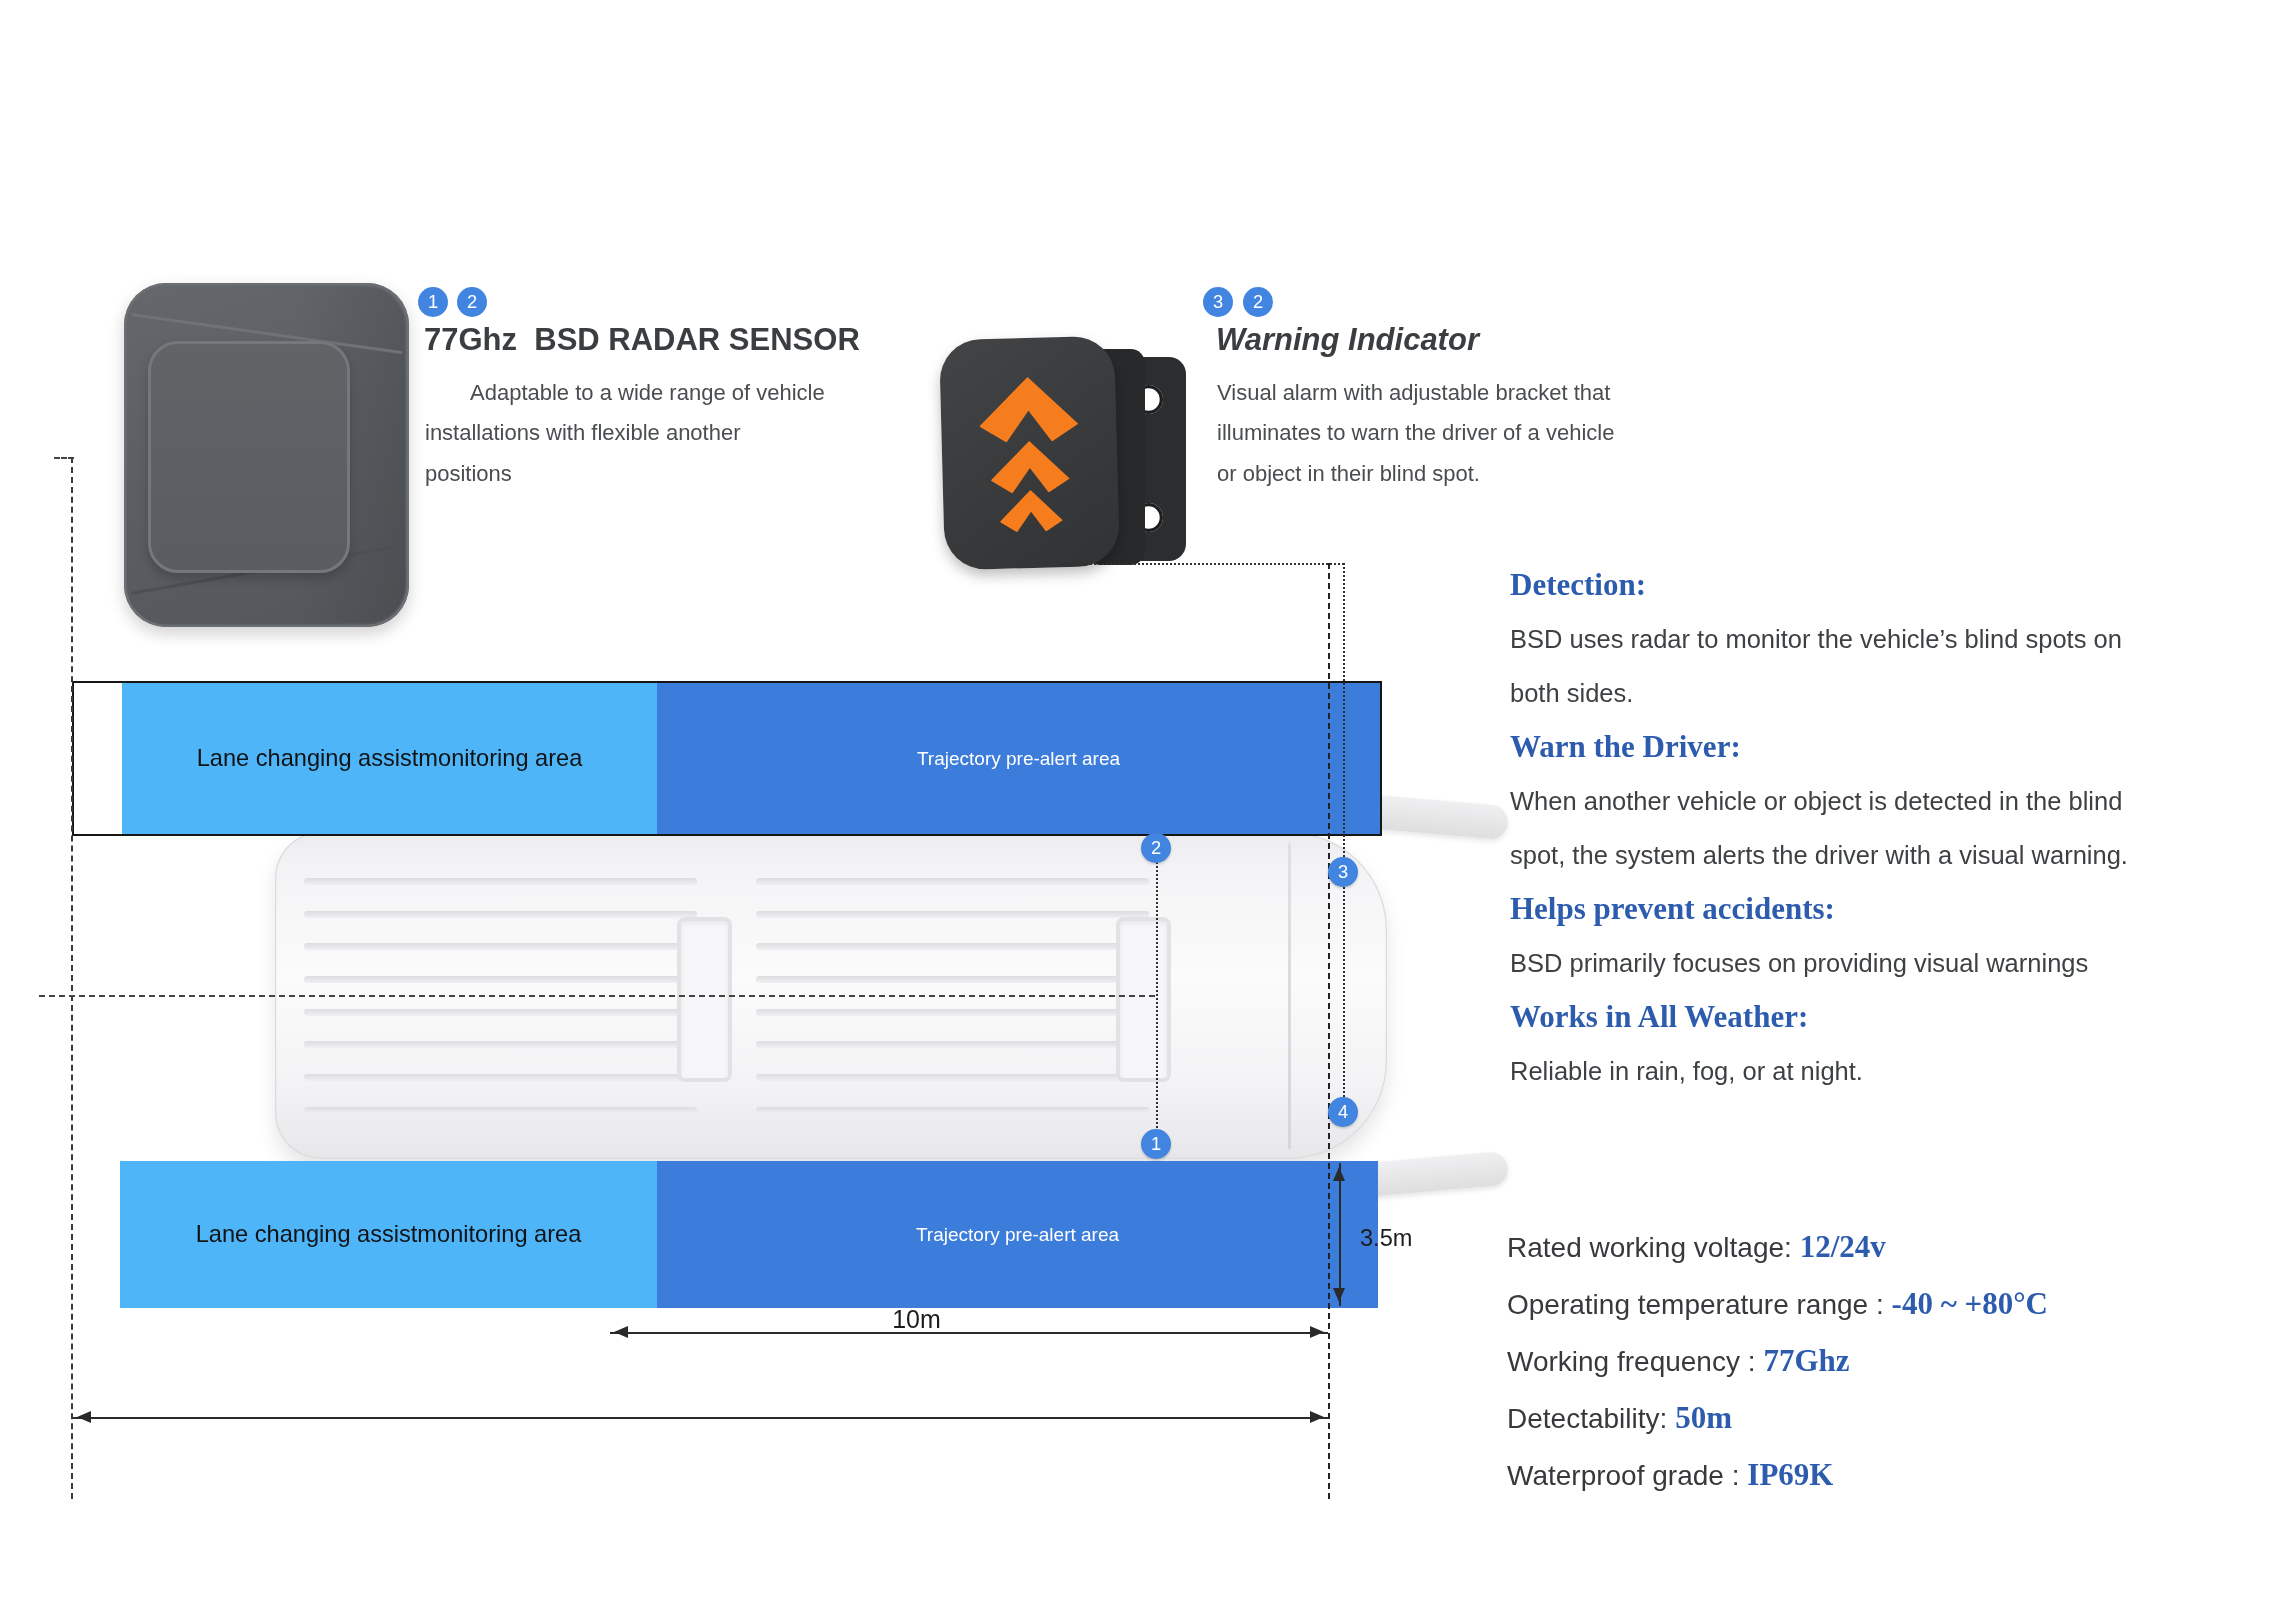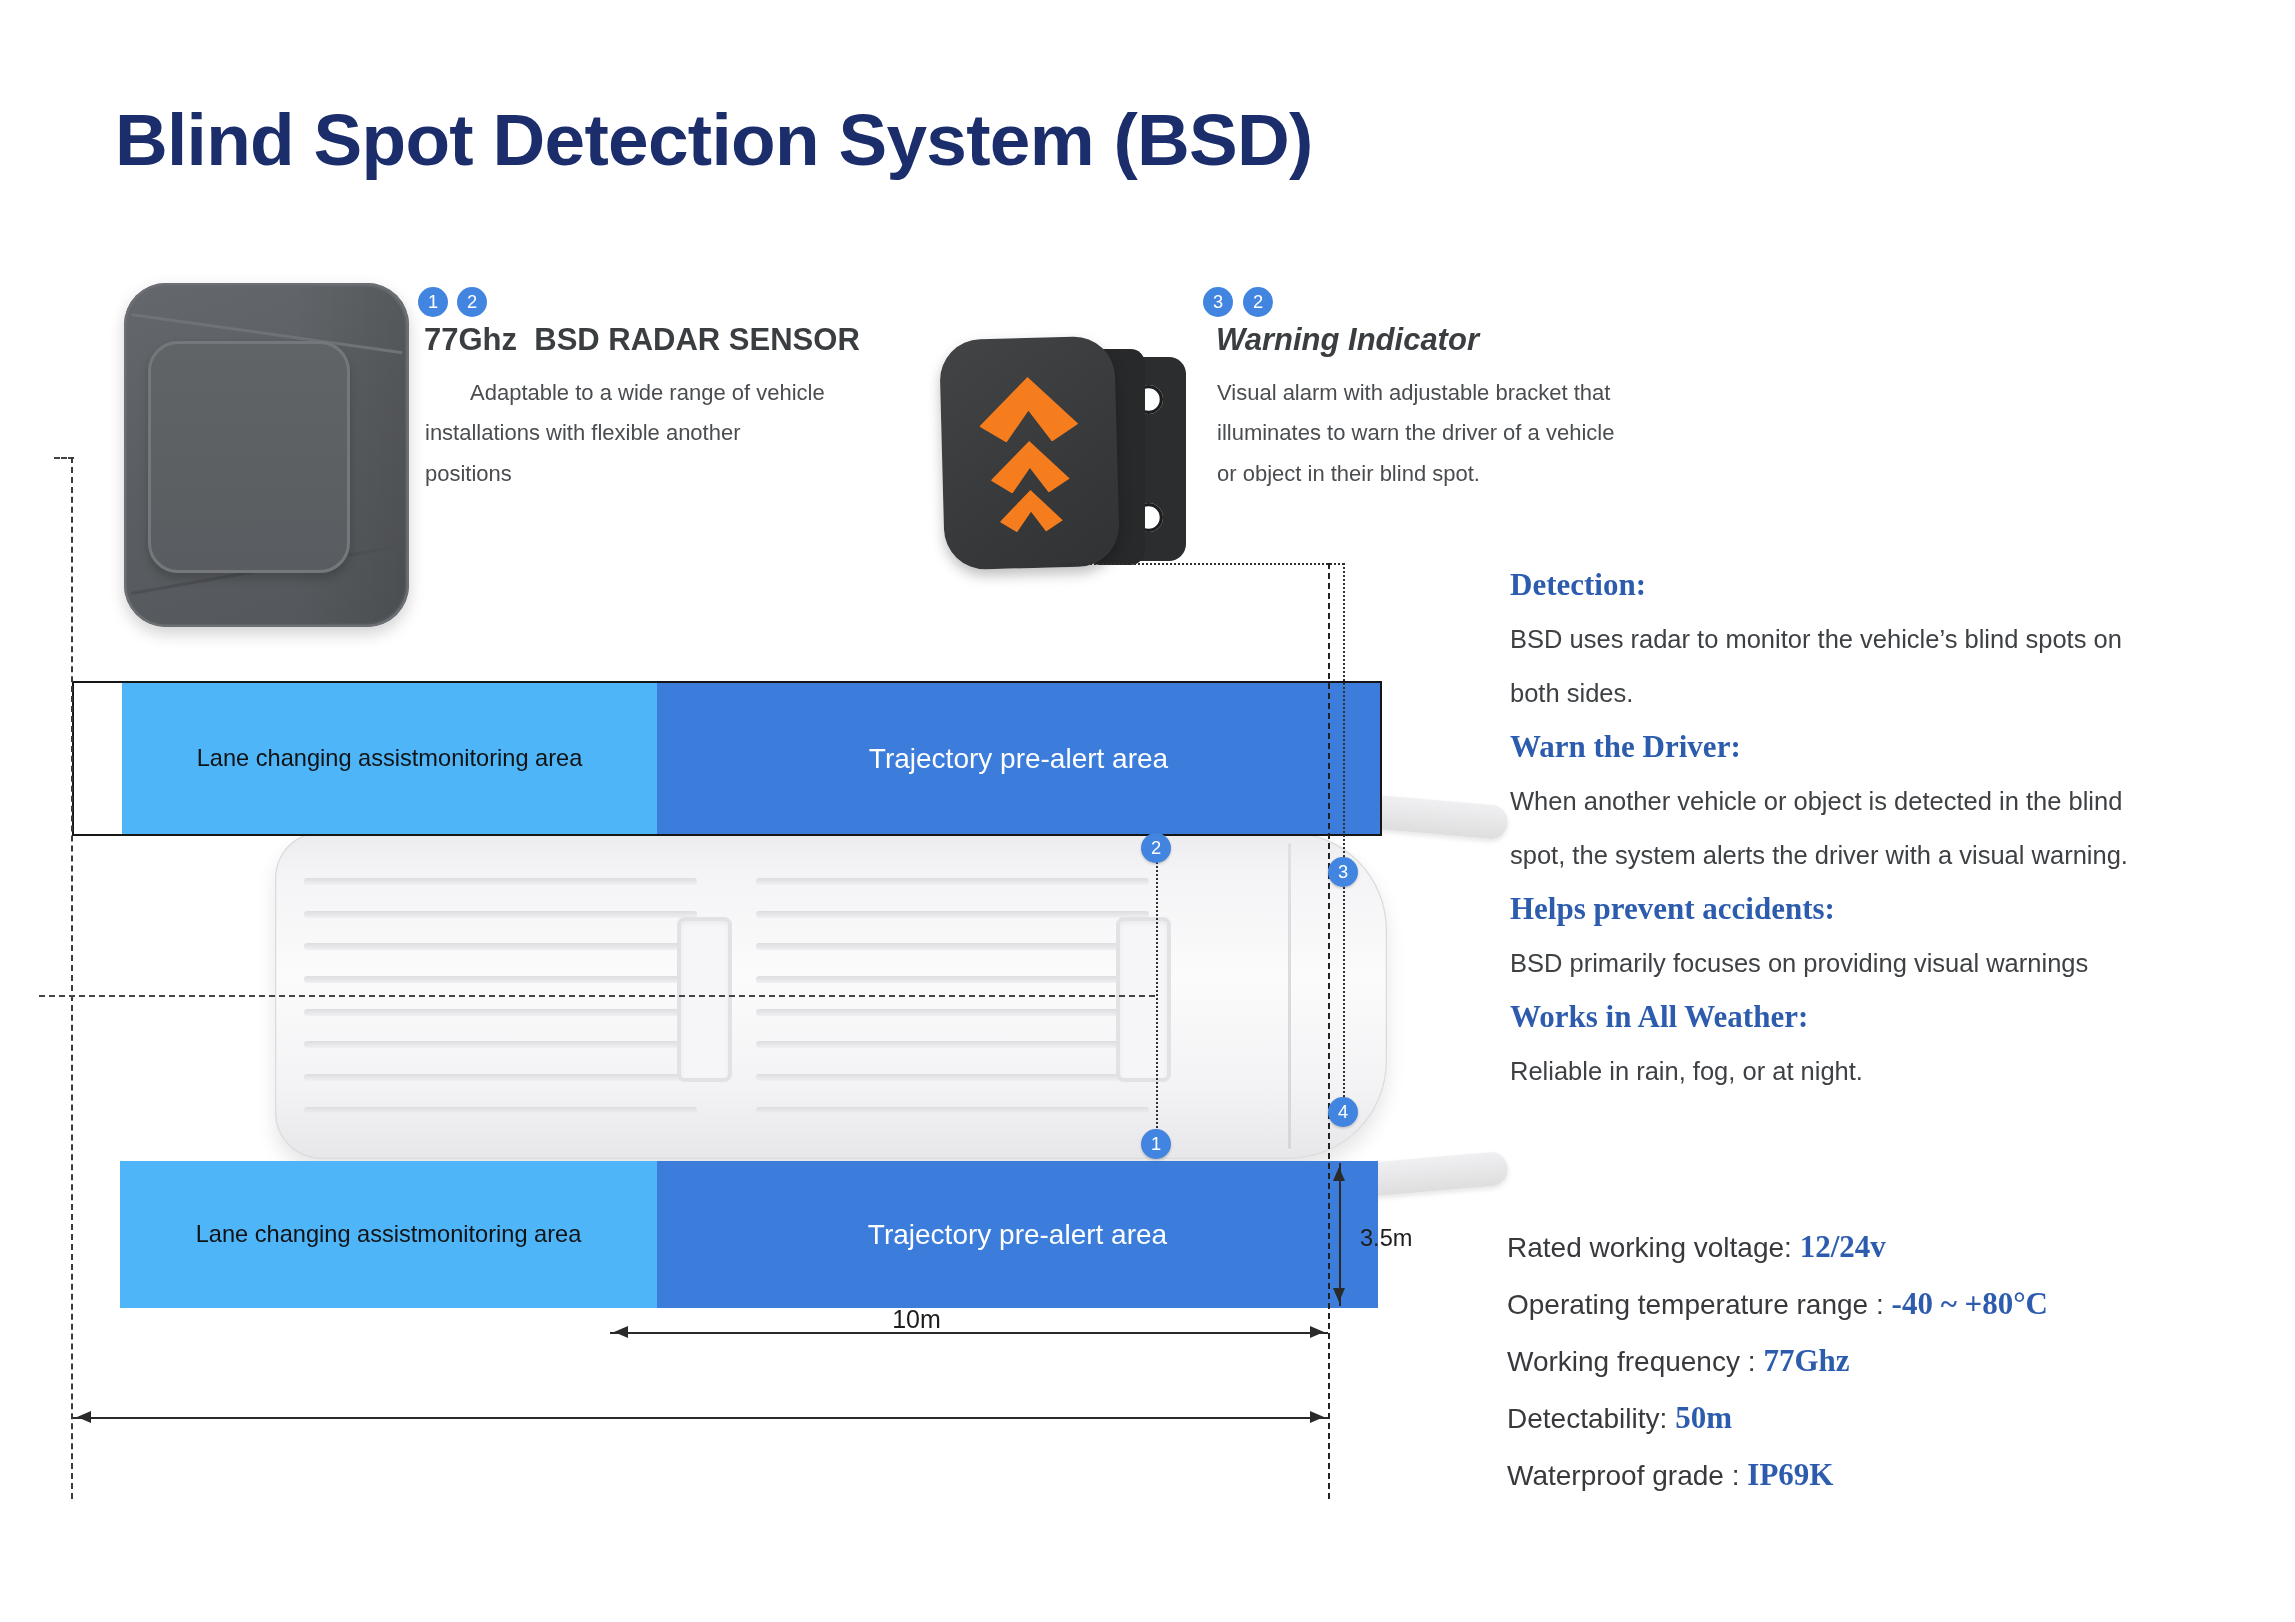--- a/index.html
+++ b/index.html
@@ -99,7 +99,6 @@
 
 <div id="canvas">
 
-  <div class="abs page-title">Blind Spot Detection System (BSD)</div>
 
   <div class="abs radar-body">
     <div class="abs radar-shade"></div>

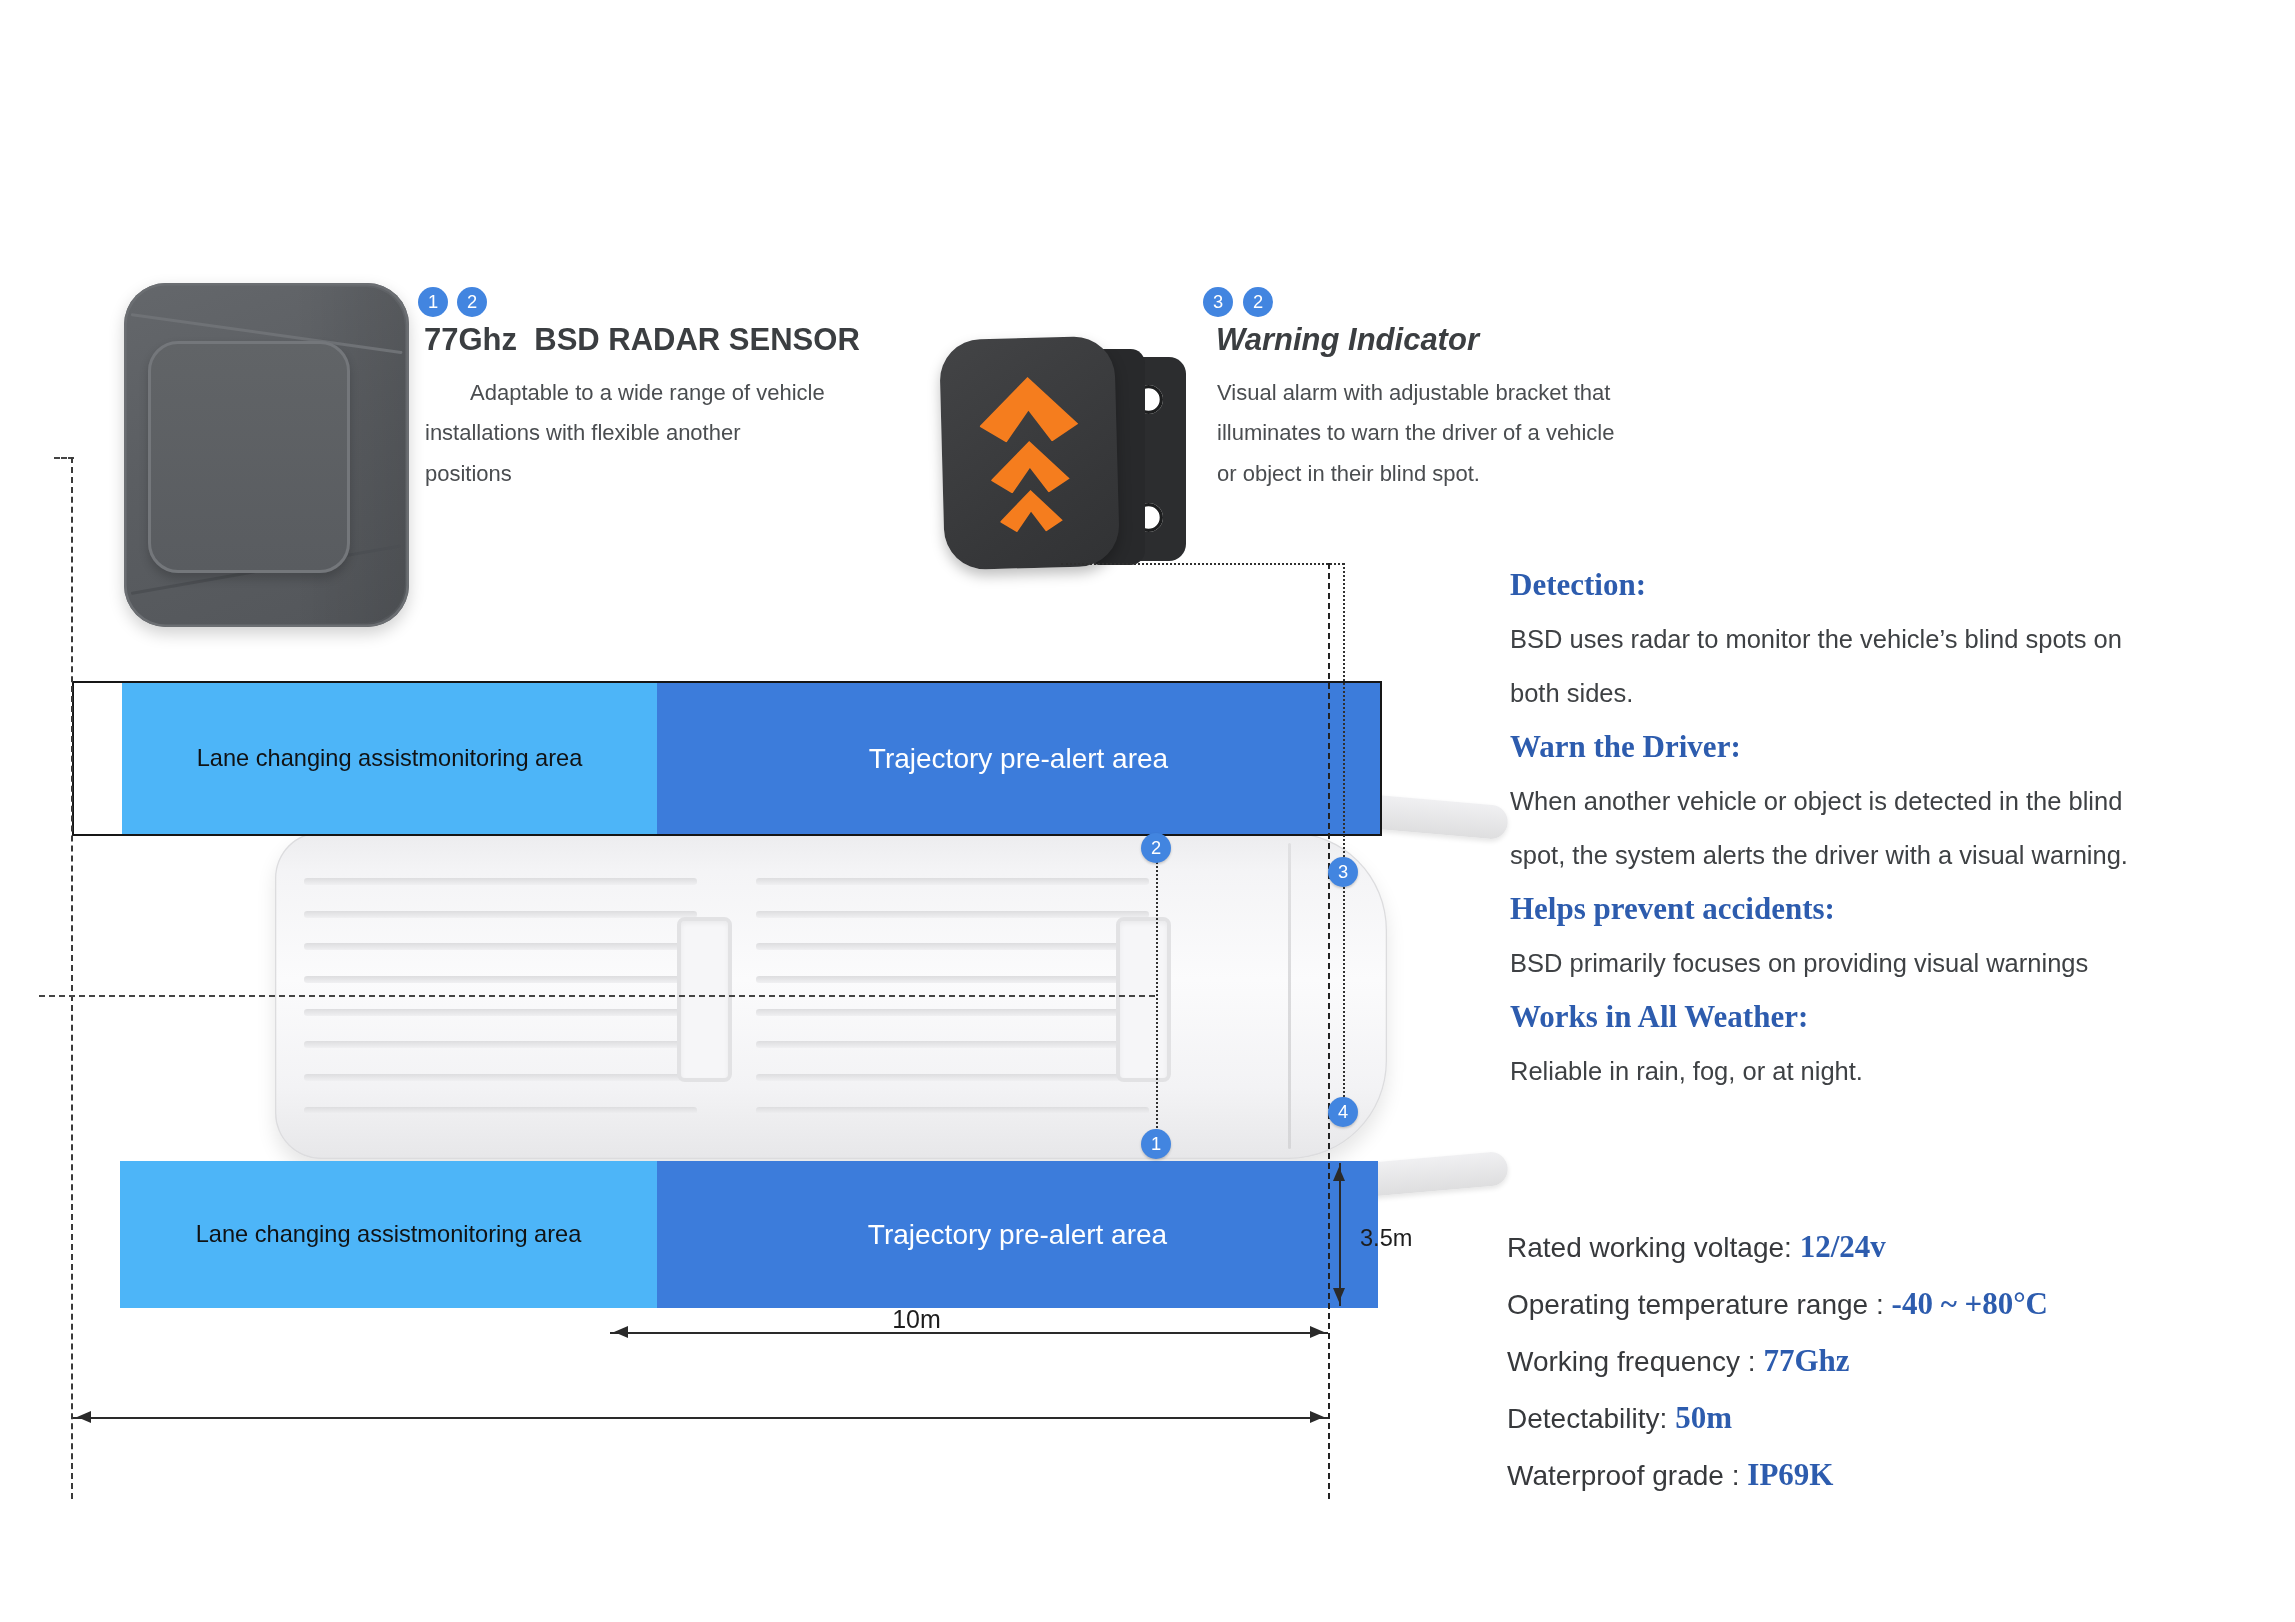--- a/index.html
+++ b/index.html
@@ -61,7 +61,7 @@
   .area-light{background:#4db5f8;display:flex;align-items:center;justify-content:center;
     font-size:23.6px;color:#101214;}
   .area-dark{background:#3c7cdb;display:flex;align-items:center;justify-content:center;
-    font-size:28px;color:#ffffff;flex:1;}
+    font-size:19px;color:#ffffff;flex:1;}
   .dash-v{border-left:2px dashed #3a3a3a;width:0;z-index:4;}
   .dash-h{border-top:2px dashed #444444;height:0;z-index:4;}
   .dot-v{border-left:2px dotted #2f2f2f;width:0;z-index:4;}

